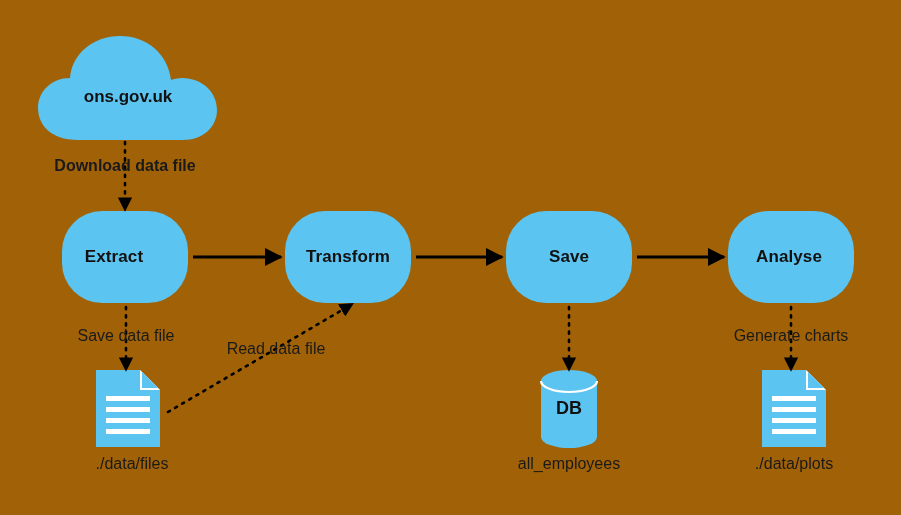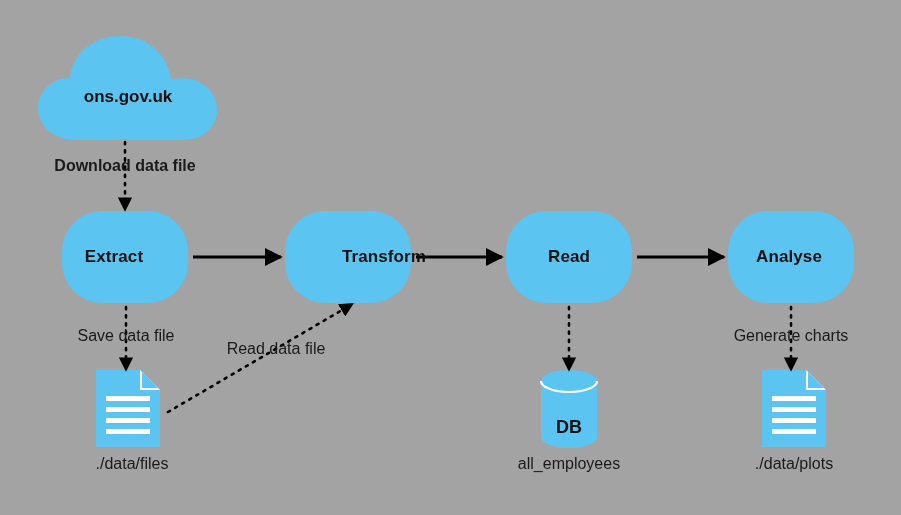--- a/index.html
+++ b/index.html
@@ -11,7 +11,7 @@
     position: relative;
     width: 901px;
     height: 515px;
-    background: #a3a3a3;
+    background: #a16207;
     font-family: "Liberation Sans", sans-serif;
     overflow: hidden;
   }

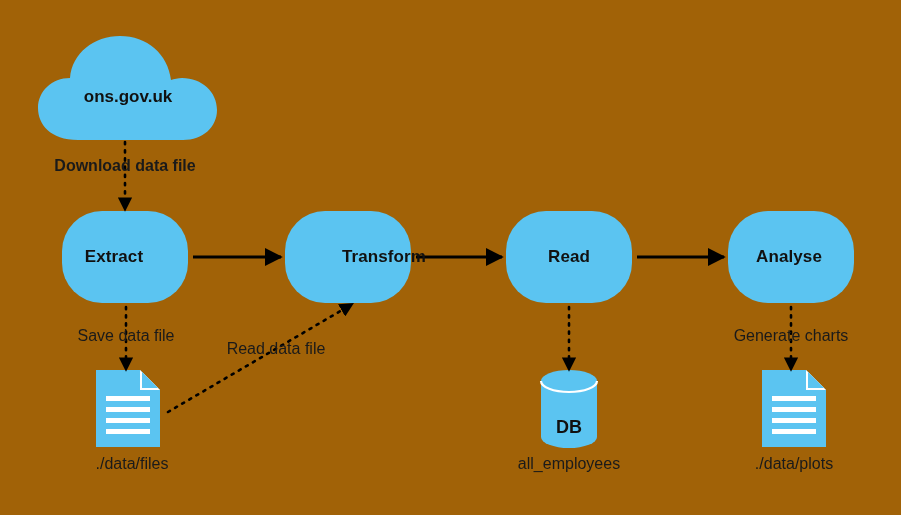--- a/index.html
+++ b/index.html
@@ -147,7 +147,7 @@
 
   <div class="node-label proc-label" style="left:62px; top:247px; width:104px;">Extract</div>
 
-  <div class="node-label proc-label" style="left:285px; top:247px; width:126px;margin-left:36px;">Transform</div>
+  <div class="node-label proc-label" style="left:285px; top:247px; width:126px;">Transform</div>
 
   <div class="node-label proc-label" style="left:506px; top:247px; width:126px;">Read</div>
 

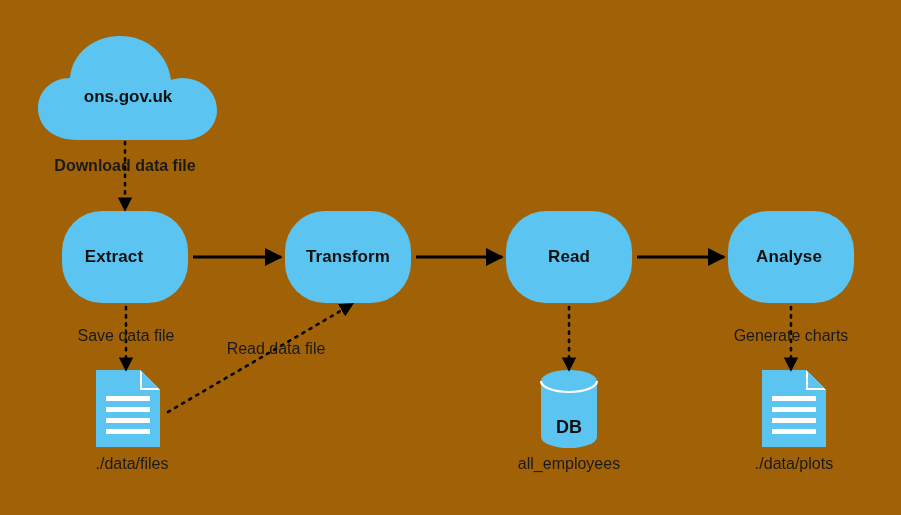--- a/index.html
+++ b/index.html
@@ -149,7 +149,7 @@
 
   <div class="node-label proc-label" style="left:285px; top:247px; width:126px;">Transform</div>
 
-  <div class="node-label proc-label" style="left:506px; top:247px; width:126px;">Read</div>
+  <div class="node-label proc-label" style="left:506px; top:247px; width:126px;">Save</div>
 
   <div class="node-label proc-label" style="left:728px; top:247px; width:122px;">Analyse</div>
 

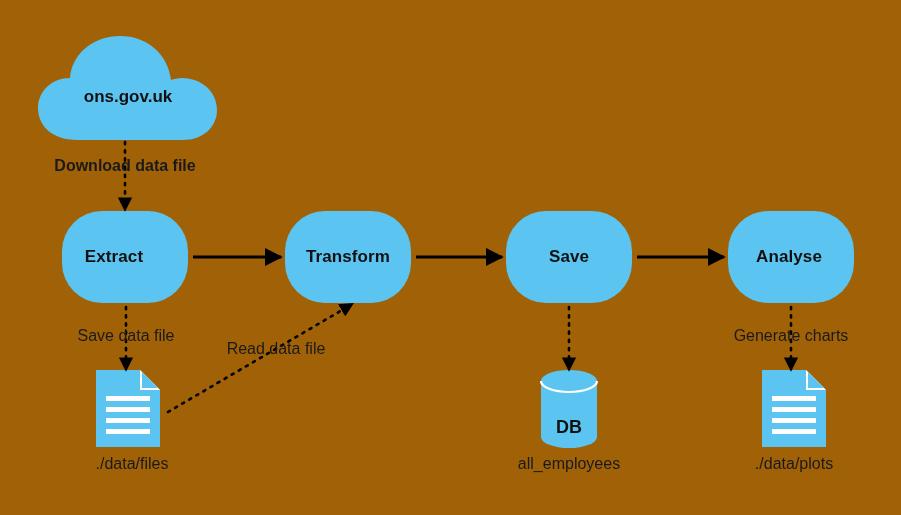--- a/index.html
+++ b/index.html
@@ -153,7 +153,7 @@
 
   <div class="node-label proc-label" style="left:728px; top:247px; width:122px;">Analyse</div>
 
-  <div class="node-label db-label" style="left:529px; top:398px; width:80px;margin-top:19px;">DB</div>
+  <div class="node-label db-label" style="left:529px; top:398px; width:80px;">DB</div>
 
   <div class="store-caption" style="left:52px; top:455px; width:160px;">./data/files</div>
 

